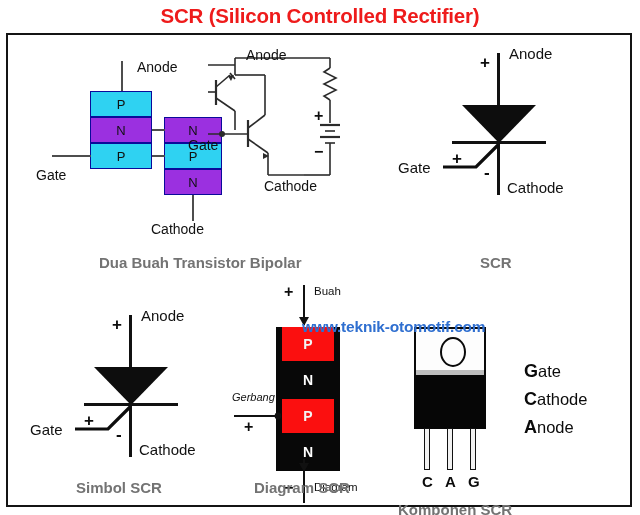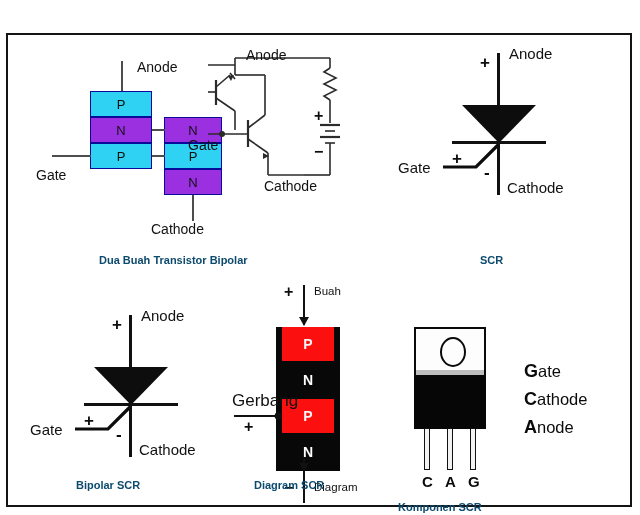--- a/index.html
+++ b/index.html
@@ -171,6 +171,7 @@
 
 <div id="root">
 
+  <div class="title">SCR (Silicon Controlled Rectifier)</div>
 
   <div class="frame">
 

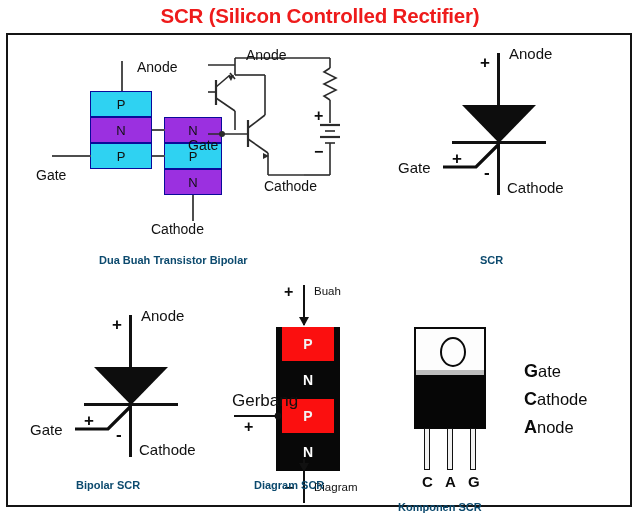--- a/index.html
+++ b/index.html
@@ -56,8 +56,8 @@
   .cap {
     position: absolute;
     font-family: "Liberation Sans", sans-serif;
-    color: #0c4a6e;
-    font-size: 11px;
+    color: #737373;
+    font-size: 15px;
     font-weight: bold;
     white-space: nowrap;
   }

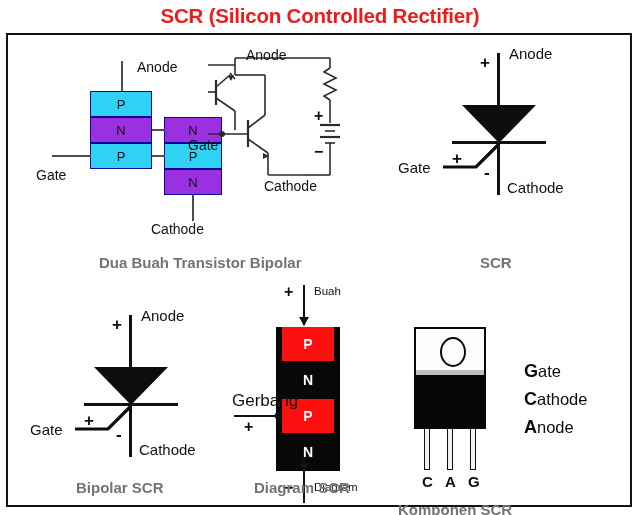--- a/index.html
+++ b/index.html
@@ -388,6 +388,7 @@
 
   </div>
 
+  <div class="watermark">www.teknik-otomotif.com</div>
 
 </div>
 

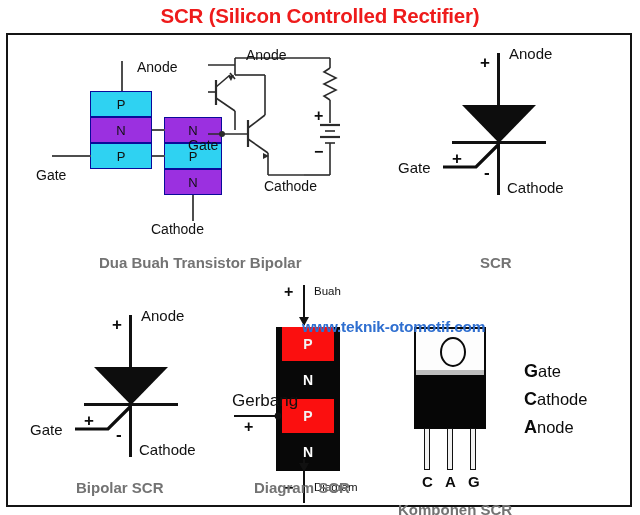--- a/index.html
+++ b/index.html
@@ -344,7 +344,7 @@
         <path d="M 4 7 L 48 7" stroke="#111111" stroke-width="2" fill="none"></path>
         <circle cx="48" cy="7" r="3.4" fill="#111111"></circle>
       </svg>
-      <div class="lbl" style="left:2px; top:128px; font-size:17px;">Gerbang</div>
+      <div class="lbl" style="left:2px; top:128px; font-size:11px;font-style:italic;">Gerbang</div>
       <div class="plusmin" style="left:14px; top:155px; font-size:16px;">+</div>
 
       <svg width="24" height="46" style="position:absolute; left:62px; top:196px;">

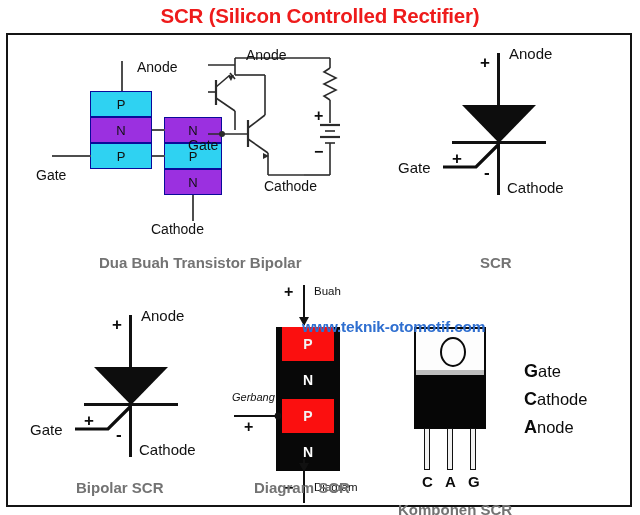--- a/index.html
+++ b/index.html
@@ -312,7 +312,7 @@
       <div class="lbl" style="left:-10px; top:124px; font-size:15px;">Gate</div>
       <div class="plusmin" style="left:44px; top:114px; font-size:17px;">+</div>
 
-      <div class="cap" style="left:36px; top:182px;">Bipolar SCR</div>
+      <div class="cap" style="left:36px; top:182px;">Simbol SCR</div>
     </div>
 
     <div class="blk" style="left:222px; top:228px; width:170px; height:250px;">

